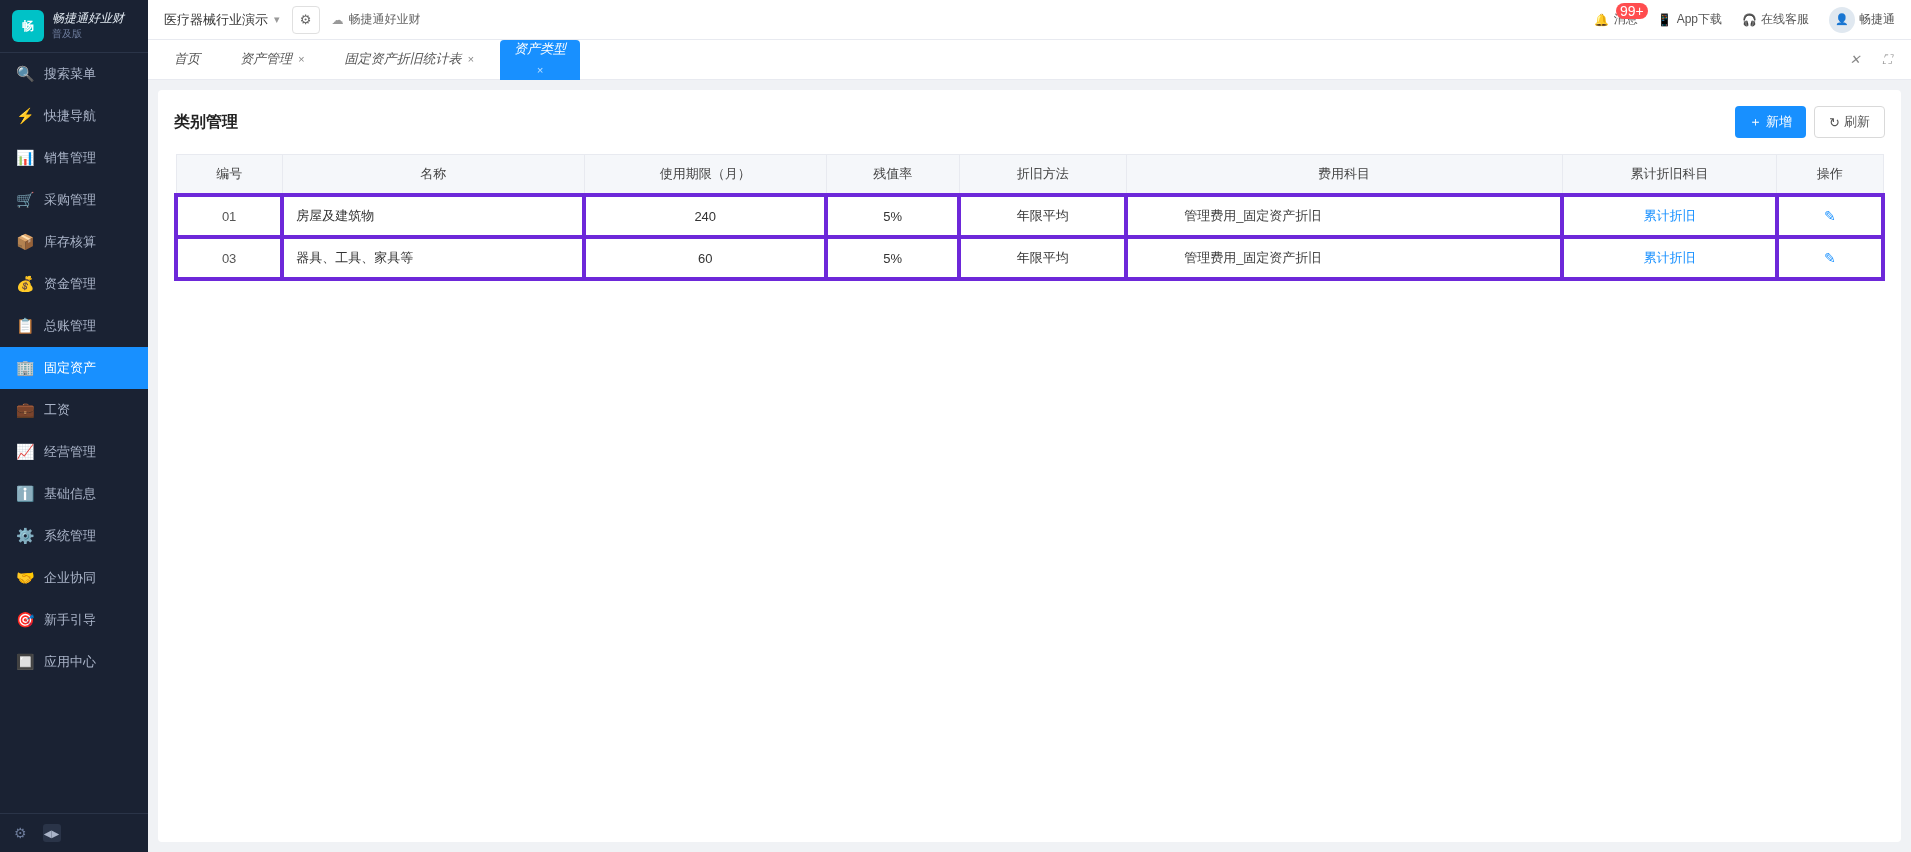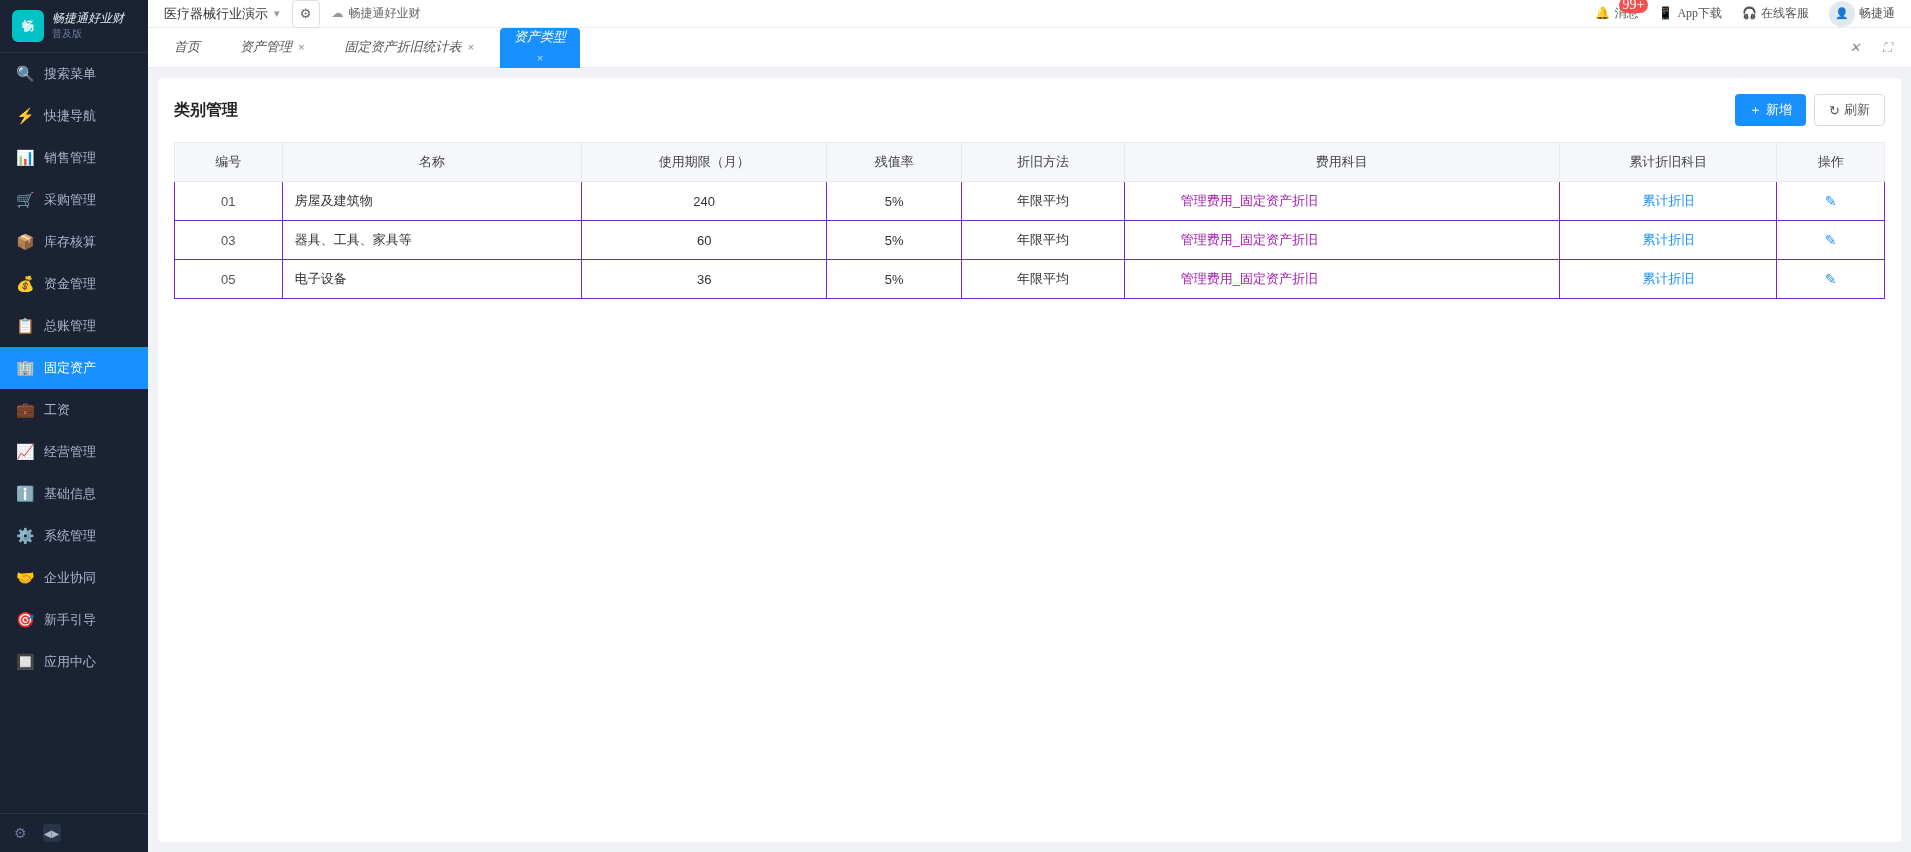--- a/index.html
+++ b/index.html
@@ -71,14 +71,13 @@
 
     
     .topbar {
-      height: 28px;
+      height: 40px;
       background: #fff;
       display: flex;
       align-items: center;
       padding: 0 16px;
       border-bottom: 1px solid #e8eaf0;
       gap: 12px;
-      font-family: Liberation Serif, serif;
     }
     .topbar-selector {
       display: flex; align-items: center; gap: 6px;

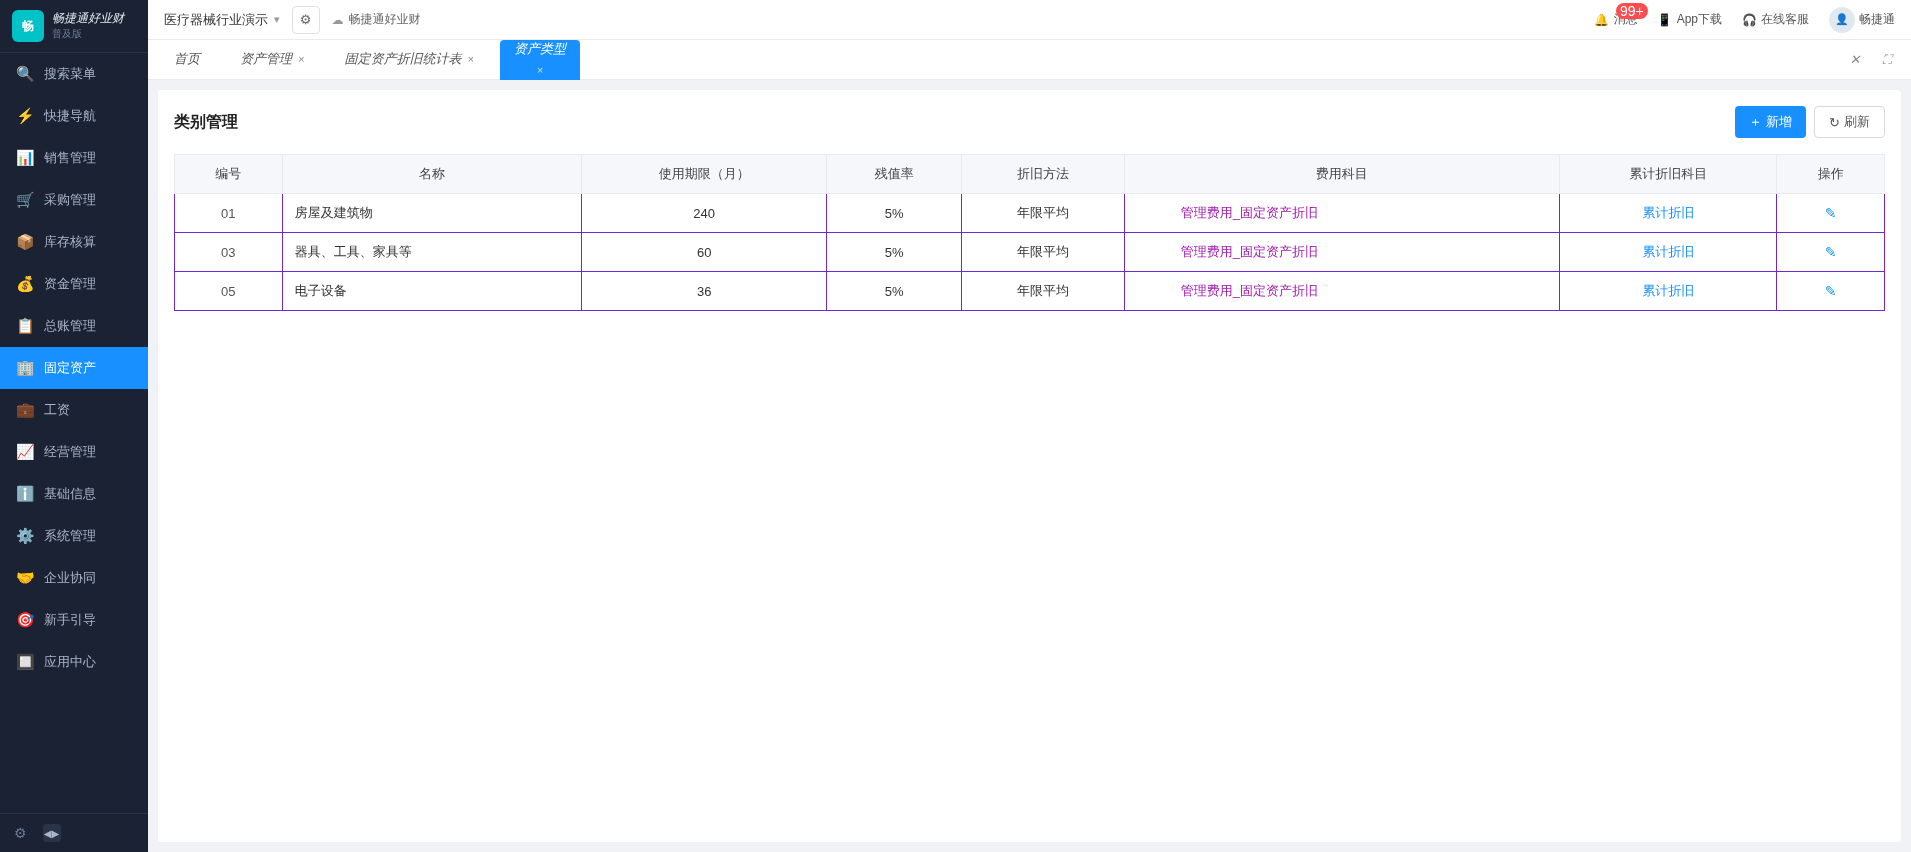--- a/index.html
+++ b/index.html
@@ -234,7 +234,7 @@
       text-align: center;
       color: #333;
       font-size: 13px;
-      border: 1px solid #6d28d9;
+      border: 4px solid #6d28d9;
     }
     .td-code { color: #555; }
     .td-name { text-align: left; color: #333; }

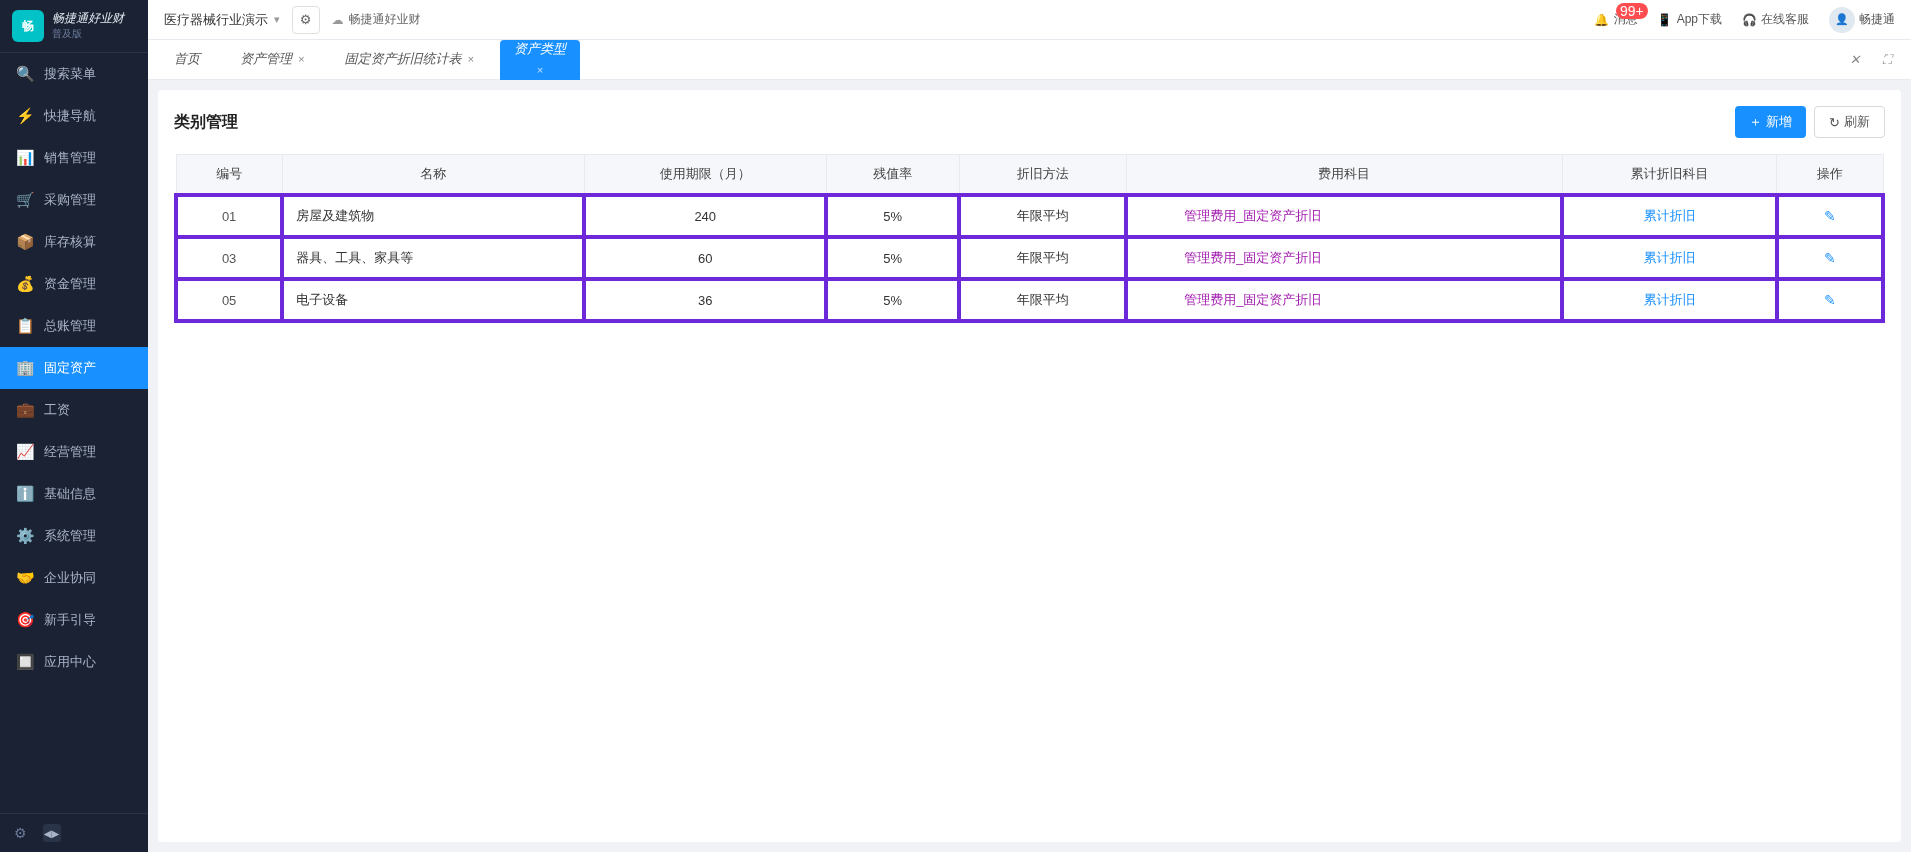--- a/index.html
+++ b/index.html
@@ -239,7 +239,7 @@
     .td-code { color: #555; }
     .td-name { text-align: left; color: #333; }
     .td-subject { text-align: left; }
-    .td-subject a { color: #a21caf; text-decoration: none; cursor: pointer; margin-left: 44px; }
+    .td-subject a { color: #404040; text-decoration: none; cursor: pointer; margin-left: 44px; }
     .td-accum { color: #1890ff; cursor: pointer; }
     .edit-icon { color: #1890ff; cursor: pointer; font-size: 14px; }
   </style>

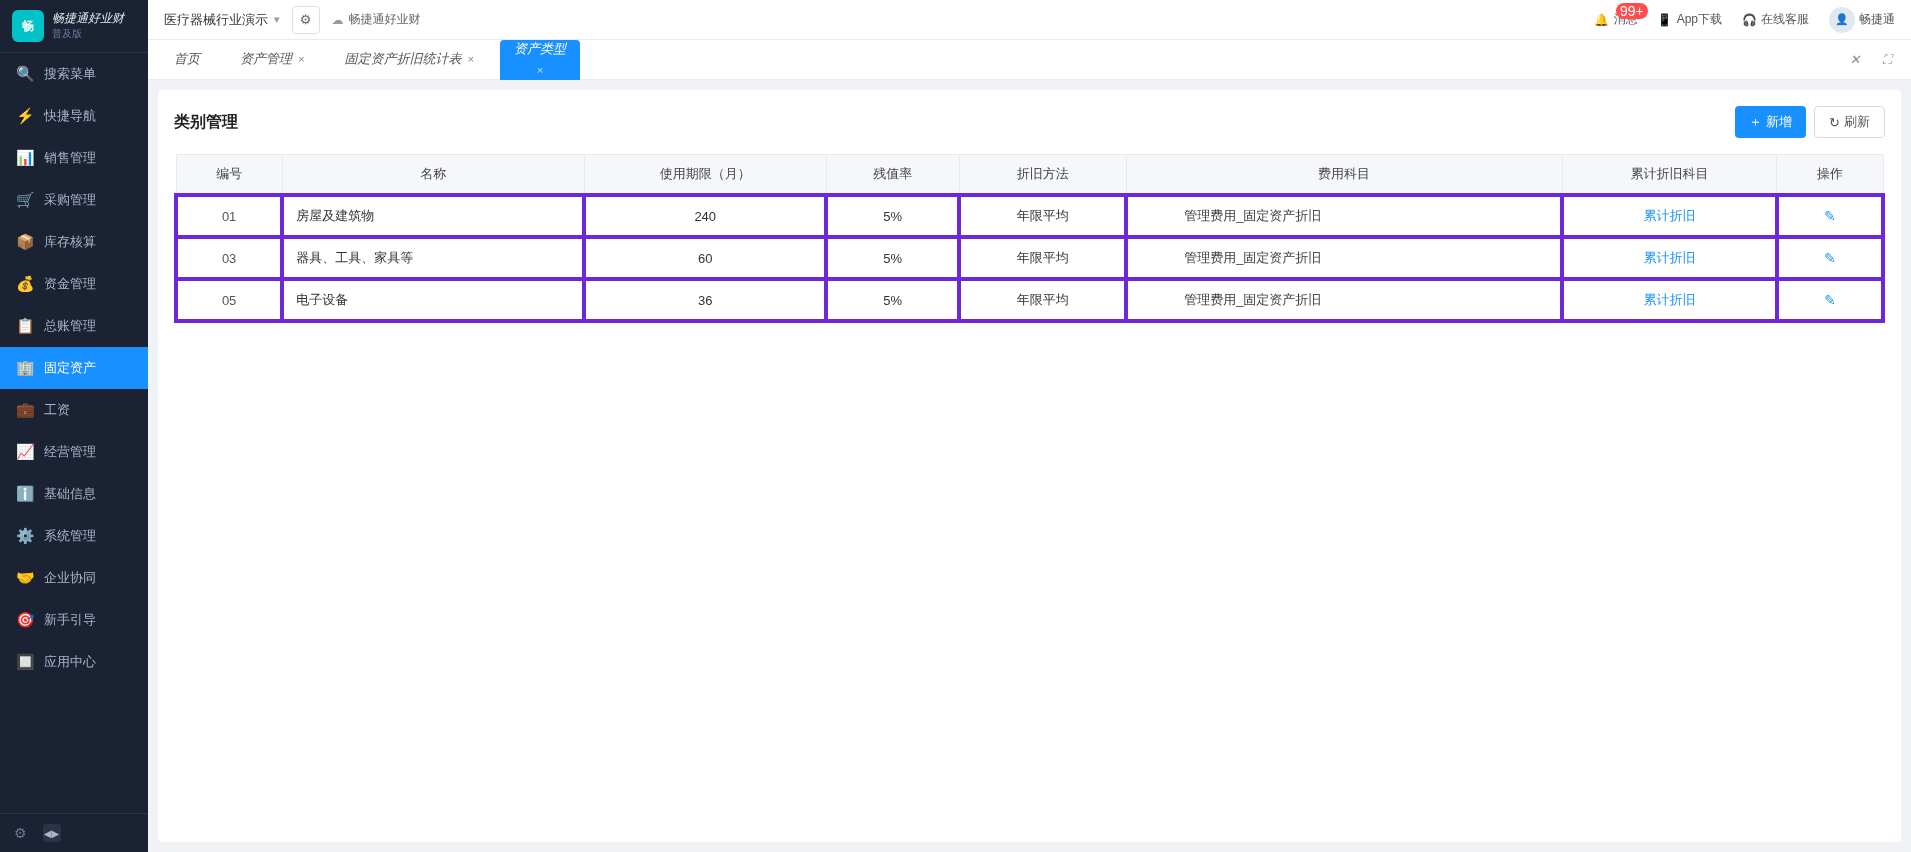--- a/index.html
+++ b/index.html
@@ -427,16 +427,6 @@
       <td class="td-accum">累计折旧</td>
       <td><span class="edit-icon">✎</span></td>
     </tr>
-          <tr>
-      <td class="td-code">05</td>
-      <td class="td-name">电子设备</td>
-      <td>36</td>
-      <td>5%</td>
-      <td>年限平均</td>
-      <td class="td-subject"><a>管理费用_固定资产折旧</a></td>
-      <td class="td-accum">累计折旧</td>
-      <td><span class="edit-icon">✎</span></td>
-    </tr>
         </tbody>
     </table>
   </div>

